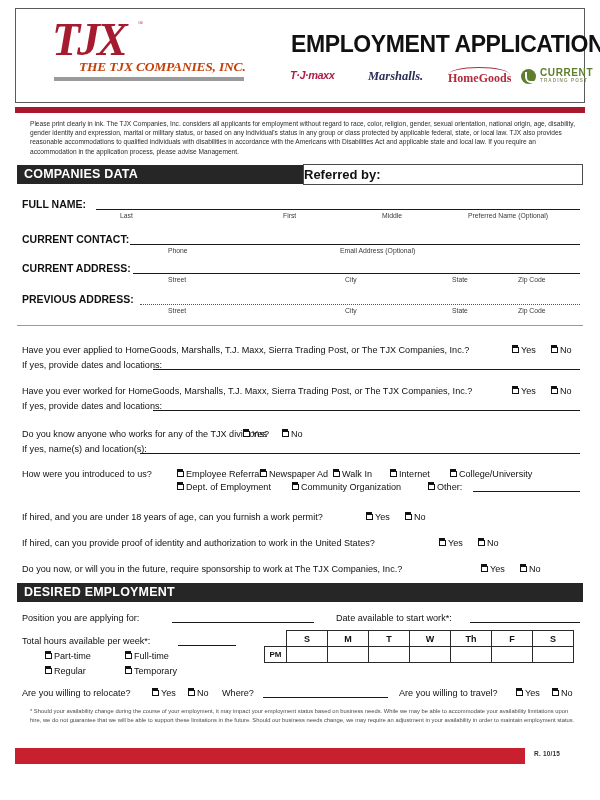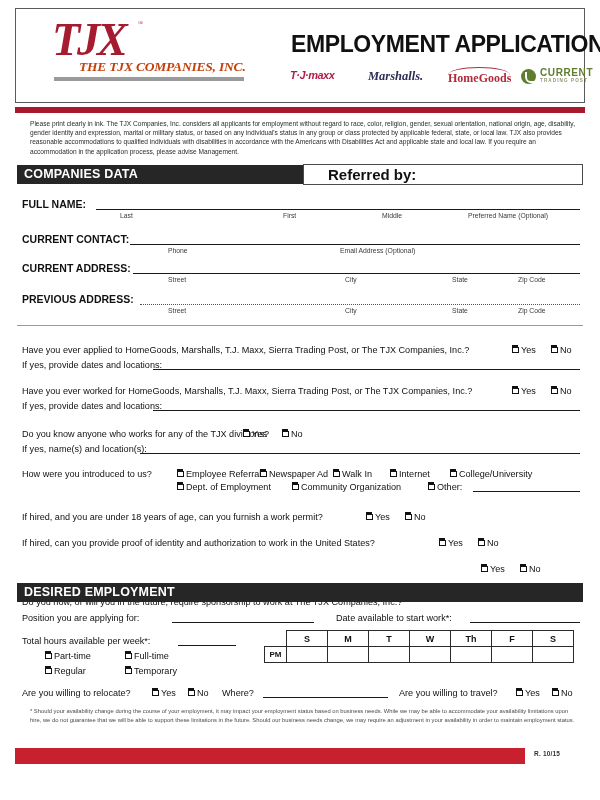--- a/index.html
+++ b/index.html
@@ -219,11 +219,11 @@
     background: #fff;
     border: 1.2px solid #4a4a4a;
     box-sizing: border-box;
-    font-size: 15px;
+    font-size: 13px;
     font-weight: bold;
     color: #111;
     line-height: 19px;
-    padding-left: 24px;
+    padding-left: 0;
   }
 
   

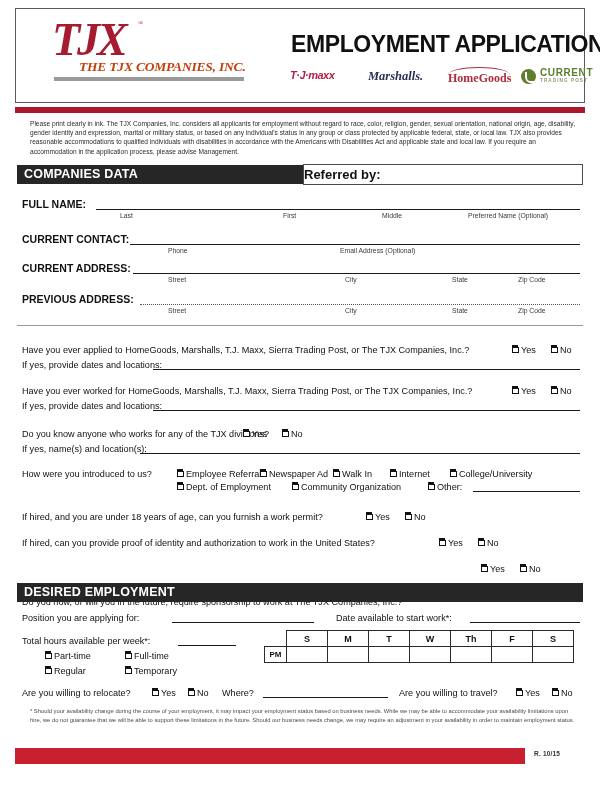--- a/index.html
+++ b/index.html
@@ -412,7 +412,7 @@
   <div class="q" style="left:439px; top:537px;"><span class="cb"></span><span>Yes</span></div>
   <div class="q" style="left:478px; top:537px;"><span class="cb"></span><span>No</span></div>
 
-  <div class="q" style="left:22px; top:596px;">Do you now, or will you in the future, require sponsorship to work at The TJX Companies, Inc.?</div>
+  <div class="q" style="left:22px; top:563px;">Do you now, or will you in the future, require sponsorship to work at The TJX Companies, Inc.?</div>
   <div class="q" style="left:481px; top:563px;"><span class="cb"></span><span>Yes</span></div>
   <div class="q" style="left:520px; top:563px;"><span class="cb"></span><span>No</span></div>
 

